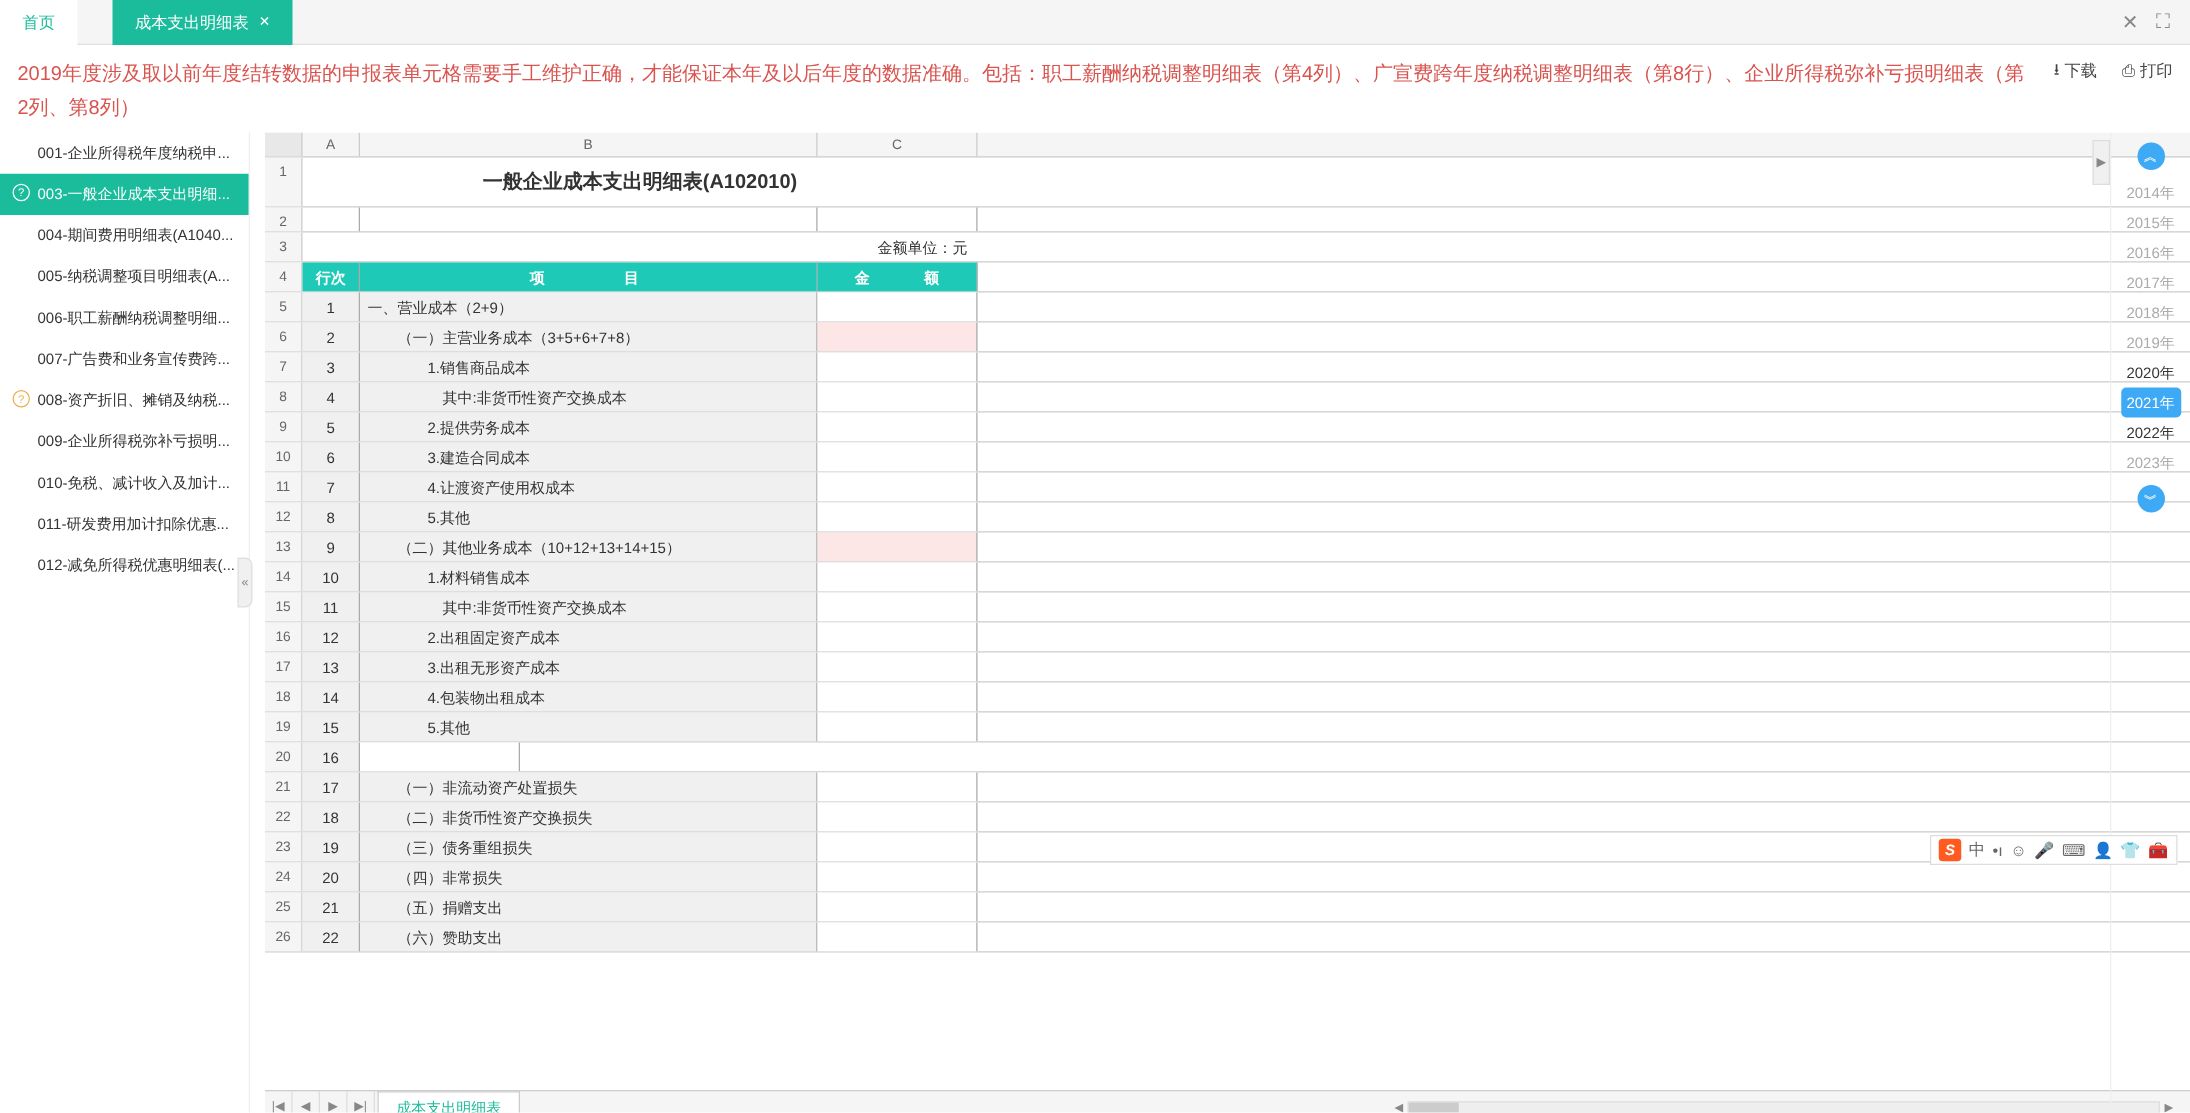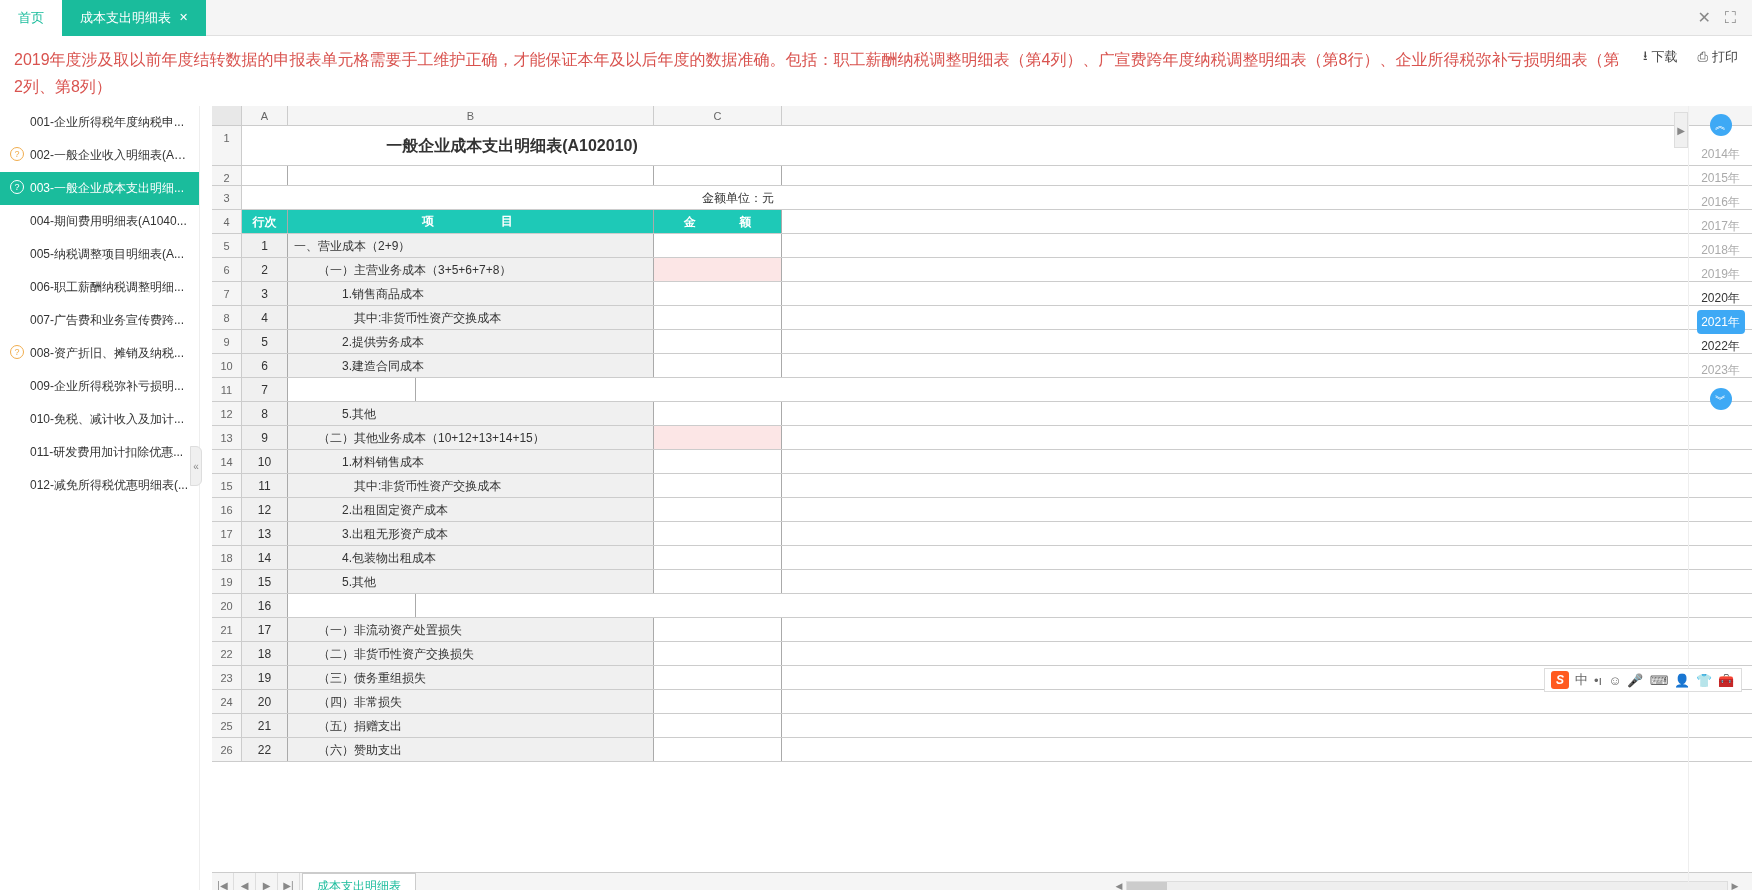--- a/index.html
+++ b/index.html
@@ -5,7 +5,7 @@
 * { margin: 0; padding: 0; box-sizing: border-box; font-family: "Microsoft YaHei", Arial, sans-serif; }
 body { width: 1752px; height: 890px; background: #fff; overflow: hidden; font-size: 12px; color: #333; }
 
-.top-tabs { display: flex; align-items: center; height: 36px; background: #f5f5f5; border-bottom: 1px solid #e0e0e0; }
+.top-tabs { display: flex; align-items: center; height: 36px; background: #f5f5f5; border-bottom: 1px solid #e0e0e0; gap: 28px; }
 .tab { padding: 0 18px; height: 36px; display: flex; align-items: center; cursor: pointer; font-size: 13px; }
 .tab.home { color: #1abc9c; background: #fff; }
 .tab.active { background: #1abc9c; color: #fff; }

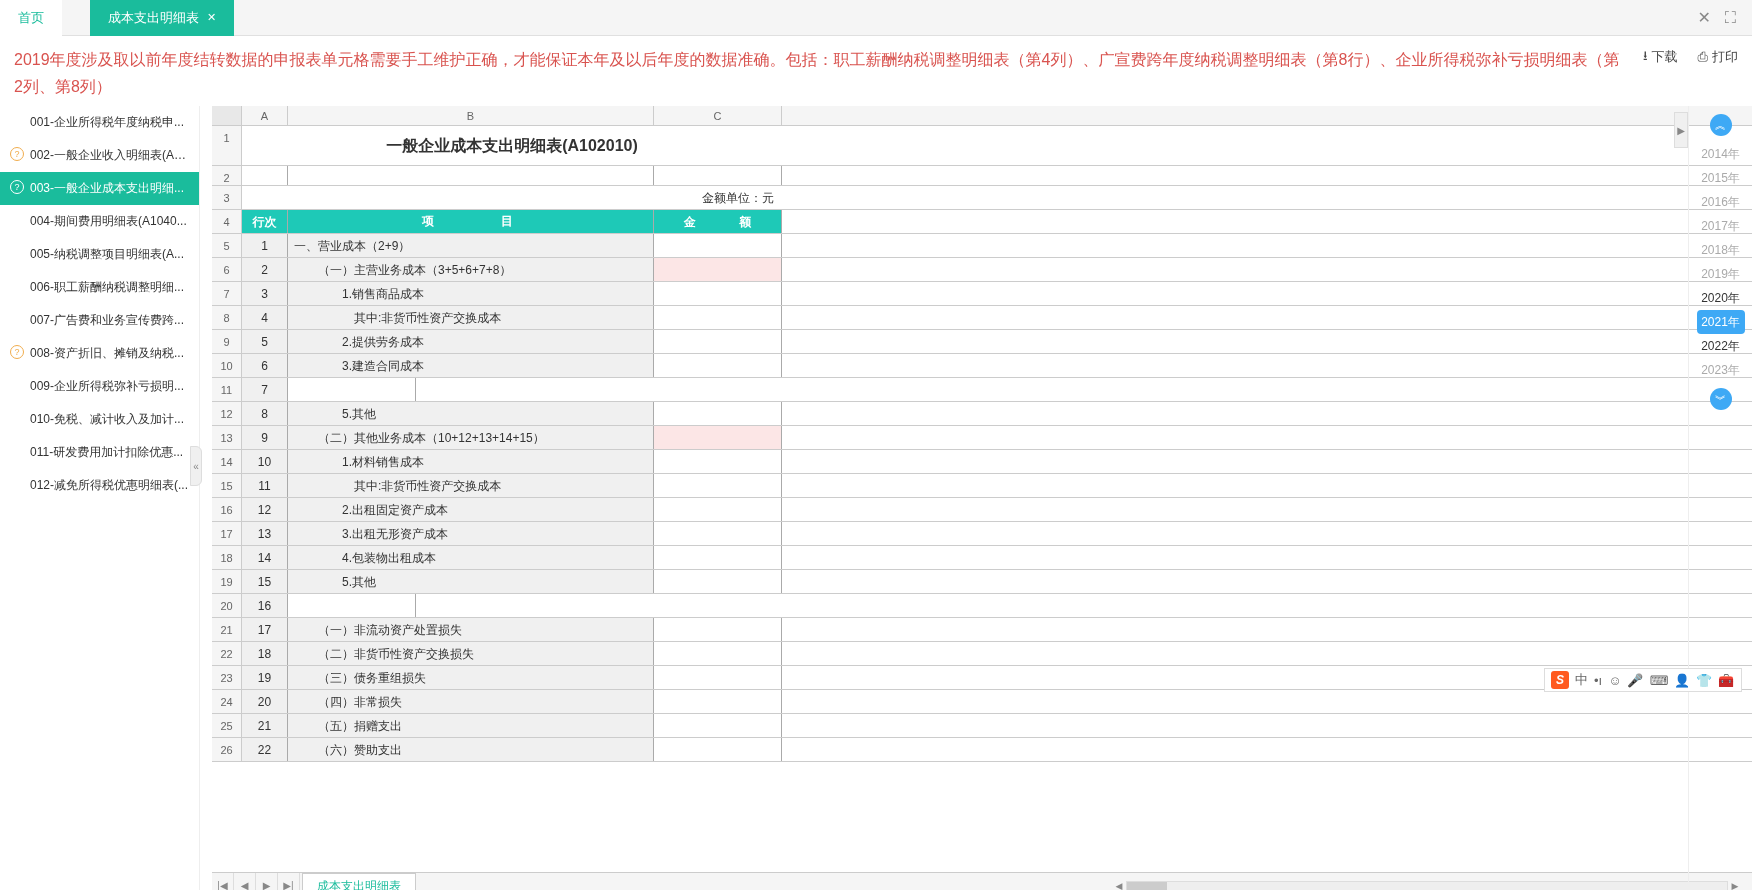--- a/index.html
+++ b/index.html
@@ -105,7 +105,6 @@
 <div class="main">
   <div class="sidebar" id="sidebar">
       <div class="side-item">001-企业所得税年度纳税申...</div>
-      <div class="side-item q">002-一般企业收入明细表(A10...</div>
       <div class="side-item q selected">003-一般企业成本支出明细...</div>
       <div class="side-item">004-期间费用明细表(A1040...</div>
       <div class="side-item">005-纳税调整项目明细表(A...</div>

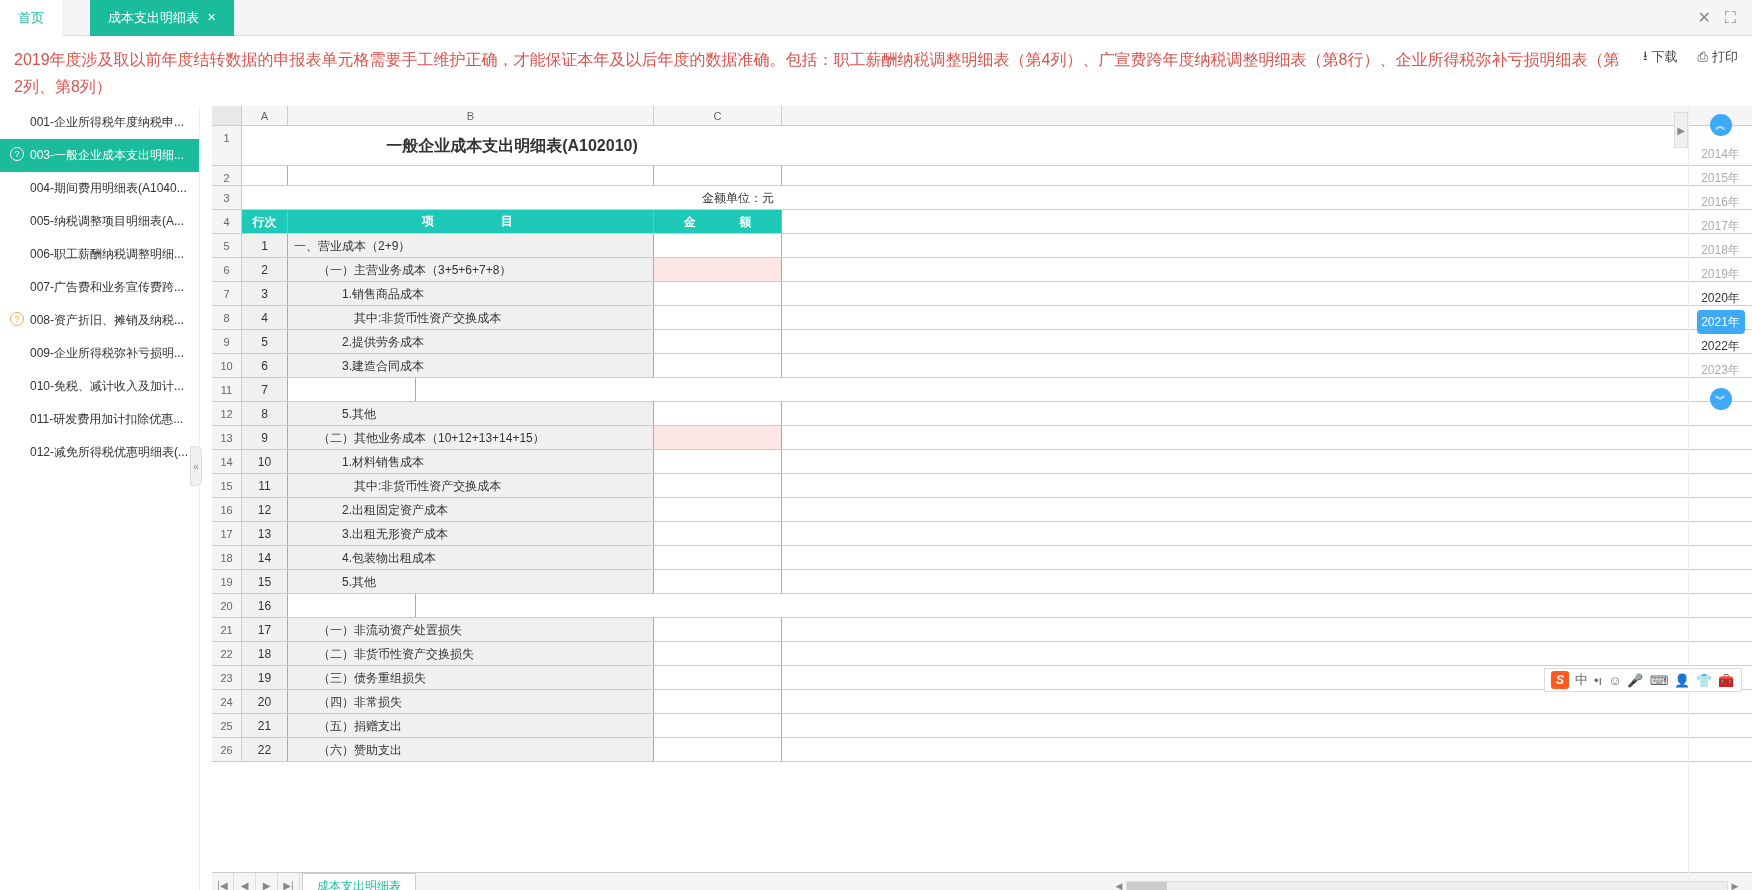--- a/index.html
+++ b/index.html
@@ -46,7 +46,7 @@
 .unit-row .merged { width: 540px; text-align: right; padding-right: 8px; line-height: 24px; }
 
 .header-row .cellA, .header-row .cellB, .header-row .cellC { background: #1ec9b7; color: #fff; font-weight: bold; text-align: center; }
-.header-row .cellB { letter-spacing: 30px; padding-left: 30px; font-family: Liberation Mono, monospace; }
+.header-row .cellB { letter-spacing: 30px; padding-left: 30px; }
 .header-row .cellC { letter-spacing: 20px; padding-left: 20px; }
 
 .data-row .cellA, .data-row .cellB { background: #f0f0f0; }

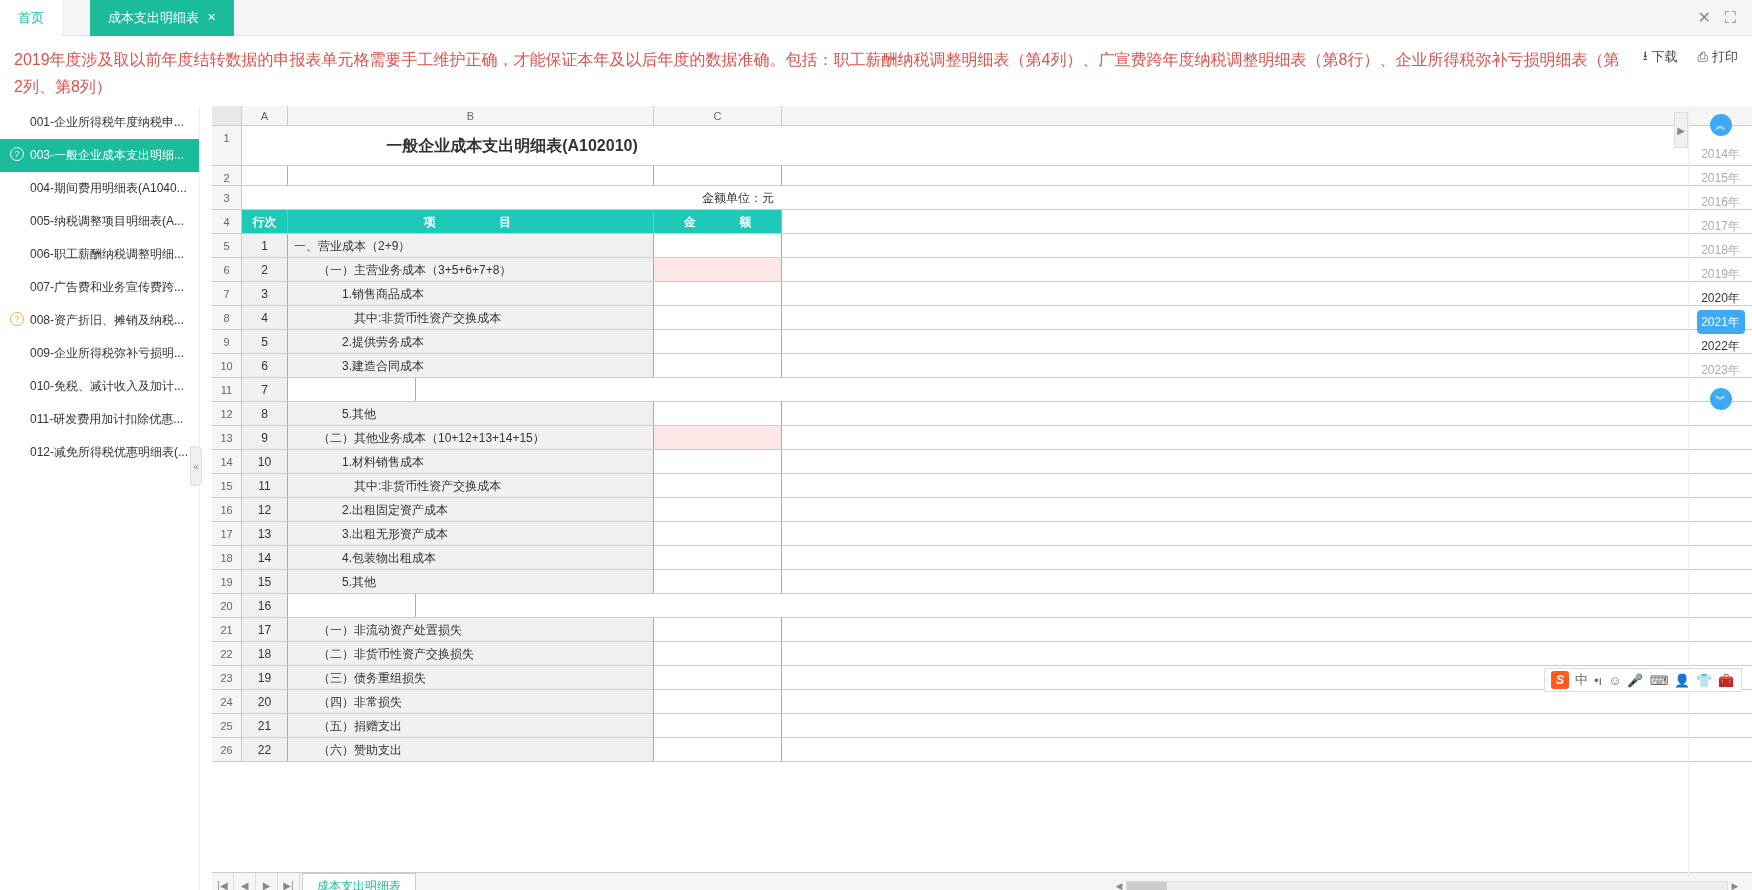--- a/index.html
+++ b/index.html
@@ -185,6 +185,7 @@
         <div class="grid-row data-row">
           <div class="row-head">11</div>
           <div class="cellA">7</div>
+          <div class="cellB">　　　　4.让渡资产使用权成本</div>
           <div class="cellC"></div>
         </div>
         <div class="grid-row data-row">

